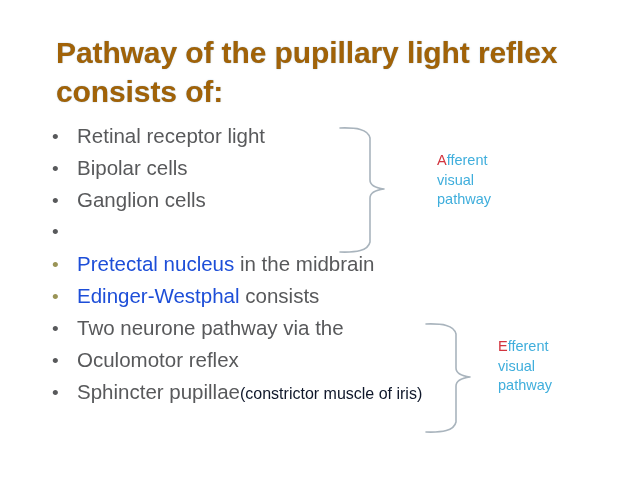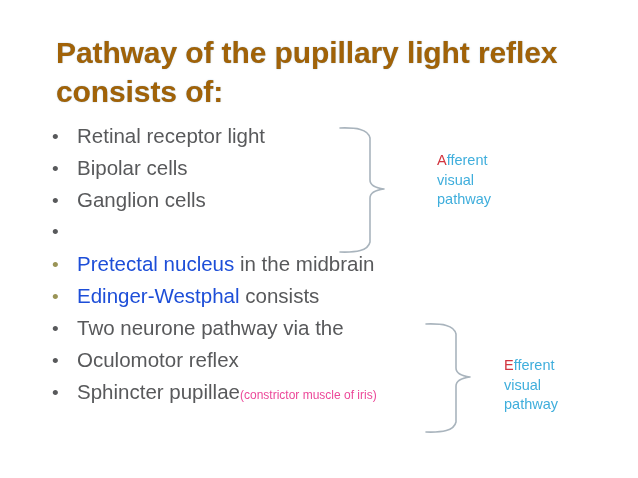--- a/index.html
+++ b/index.html
@@ -96,7 +96,7 @@
   #brace-afferent { left: 338px; top: 126px; }
   #label-afferent { left: 402px; top: 151px; margin-left: 35px; }
   #brace-efferent { left: 424px; top: 322px; }
-  #label-efferent { left: 498px; top: 356px; margin-left: 6px; }
+  #label-efferent { left: 498px; top: 337px; }
 </style>
 </head>
 <body>

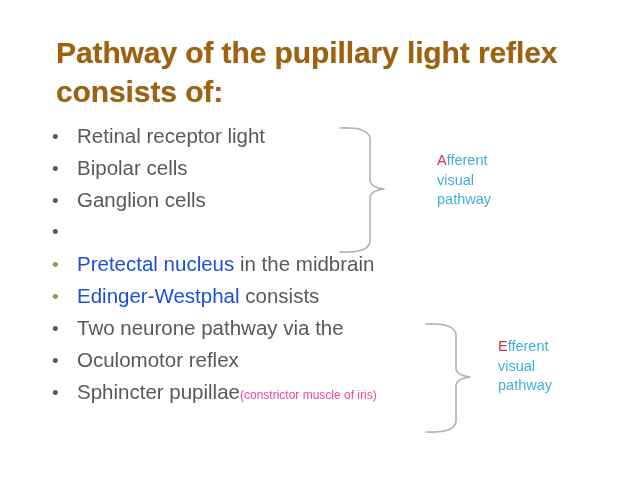--- a/index.html
+++ b/index.html
@@ -66,8 +66,8 @@
     color: #1d4ed8;
   }
   .sub-note {
-    font-size: 12px;
-    color: #ec4899;
+    font-size: 16px;
+    color: #0f172a;
   }
 
   

